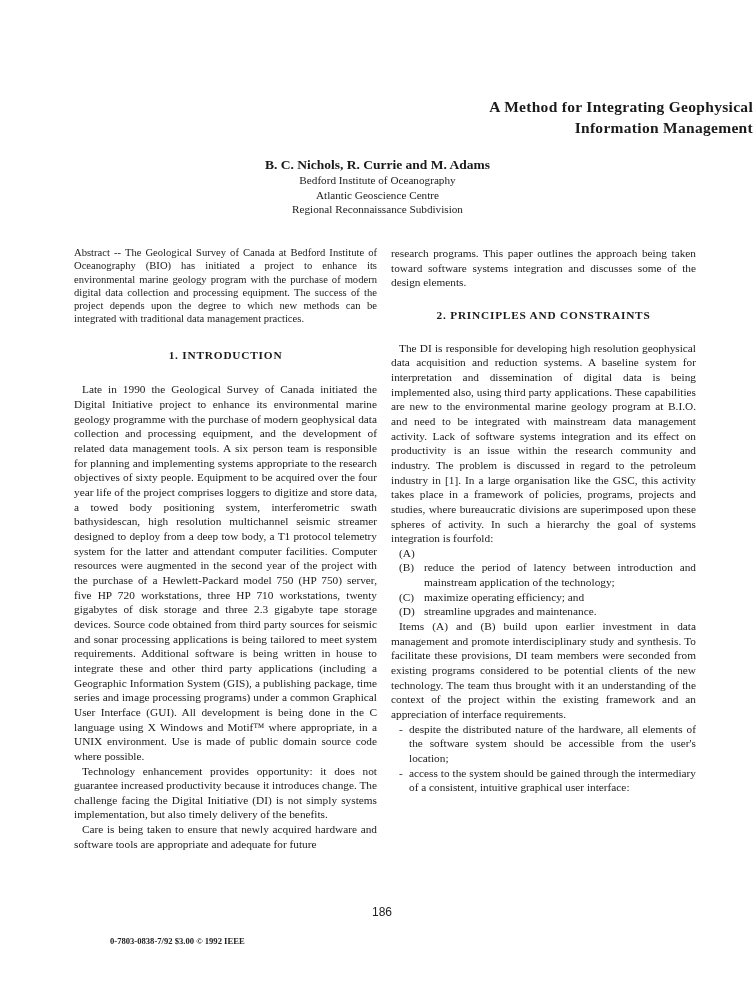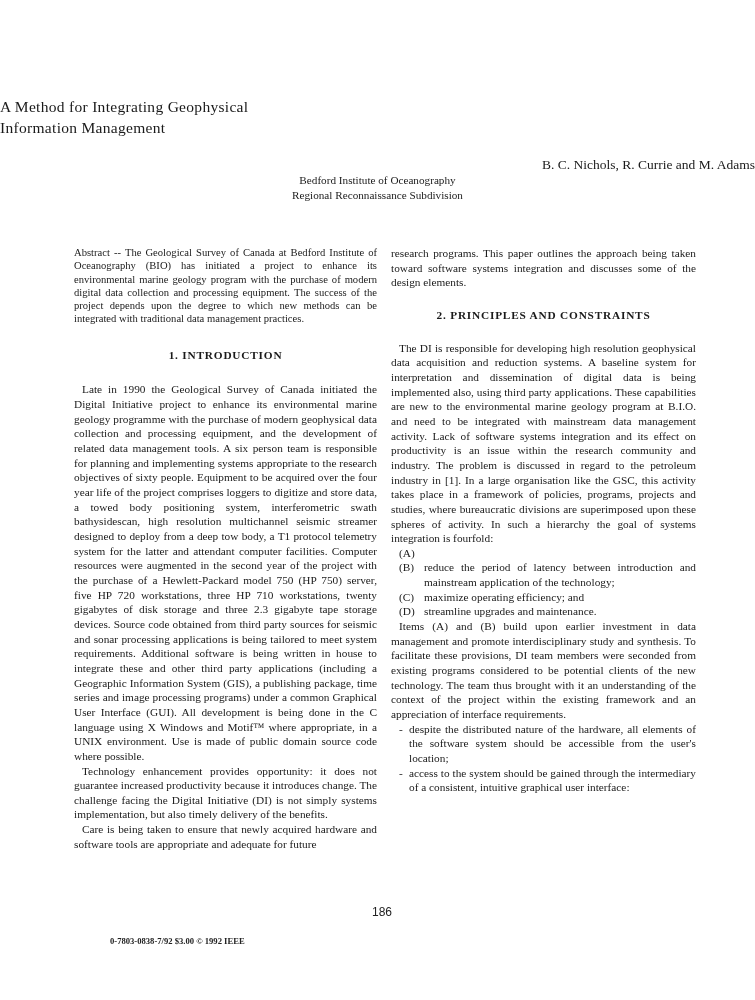--- a/index.html
+++ b/index.html
@@ -5,8 +5,8 @@
   html, body { margin: 0; padding: 0; background: #ffffff; }
   body { width: 755px; height: 1000px; position: relative; overflow: hidden;
          font-family: "Liberation Serif", "DejaVu Serif", serif; color: #1a1a1a; }
-  .title { position: absolute; left: 0; width: 753px; top: 96px; text-align: left;
-           font-weight: normal; font-size: 15.5px; line-height: 21px; letter-spacing: 0.3px; }
+  .title { position: absolute; left: 0; width: 753px; top: 96px; text-align: right;
+           font-weight: bold; font-size: 15.5px; line-height: 21px; letter-spacing: 0.3px; }
   .authors { position: absolute; left: 0; width: 755px; top: 156px; text-align: right;
              font-size: 13.5px; line-height: 18px; }
   .affil { position: absolute; left: 0; width: 755px; top: 173px; text-align: center;

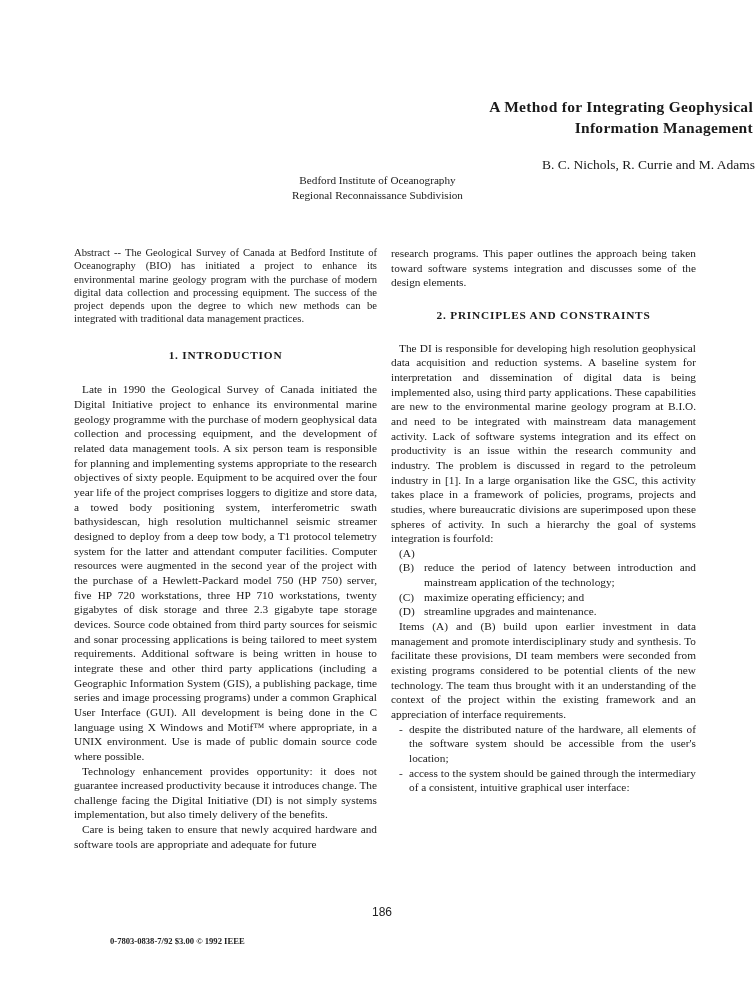--- a/index.html
+++ b/index.html
@@ -7,8 +7,8 @@
          font-family: "Liberation Serif", "DejaVu Serif", serif; color: #1a1a1a; }
   .title { position: absolute; left: 0; width: 753px; top: 96px; text-align: right;
            font-weight: bold; font-size: 15.5px; line-height: 21px; letter-spacing: 0.3px; }
-  .authors { position: absolute; left: 0; width: 755px; top: 156px; text-align: right;
-             font-size: 13.5px; line-height: 18px; }
+  .authors { position: absolute; left: 0; width: 755px; top: 156px; text-align: center;
+             font-size: 13.5px; line-height: 18px; font-weight: bold; }
   .affil { position: absolute; left: 0; width: 755px; top: 173px; text-align: center;
            font-size: 11.2px; line-height: 14.5px; }
   .col { position: absolute; font-size: 11.3px; line-height: 14.65px; text-align: justify; }

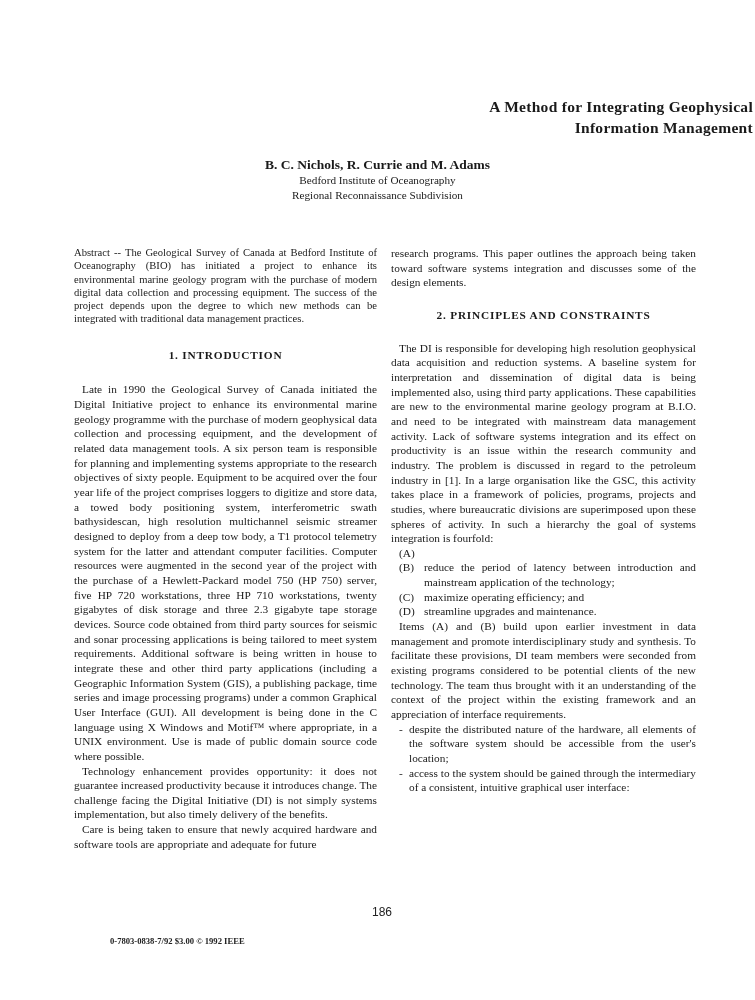--- a/index.html
+++ b/index.html
@@ -43,6 +43,7 @@
 
 <div class="affil">
   <div>Bedford Institute of Oceanography</div>
+  <div>Atlantic Geoscience Centre</div>
   <div>Regional Reconnaissance Subdivision</div>
 </div>
 

